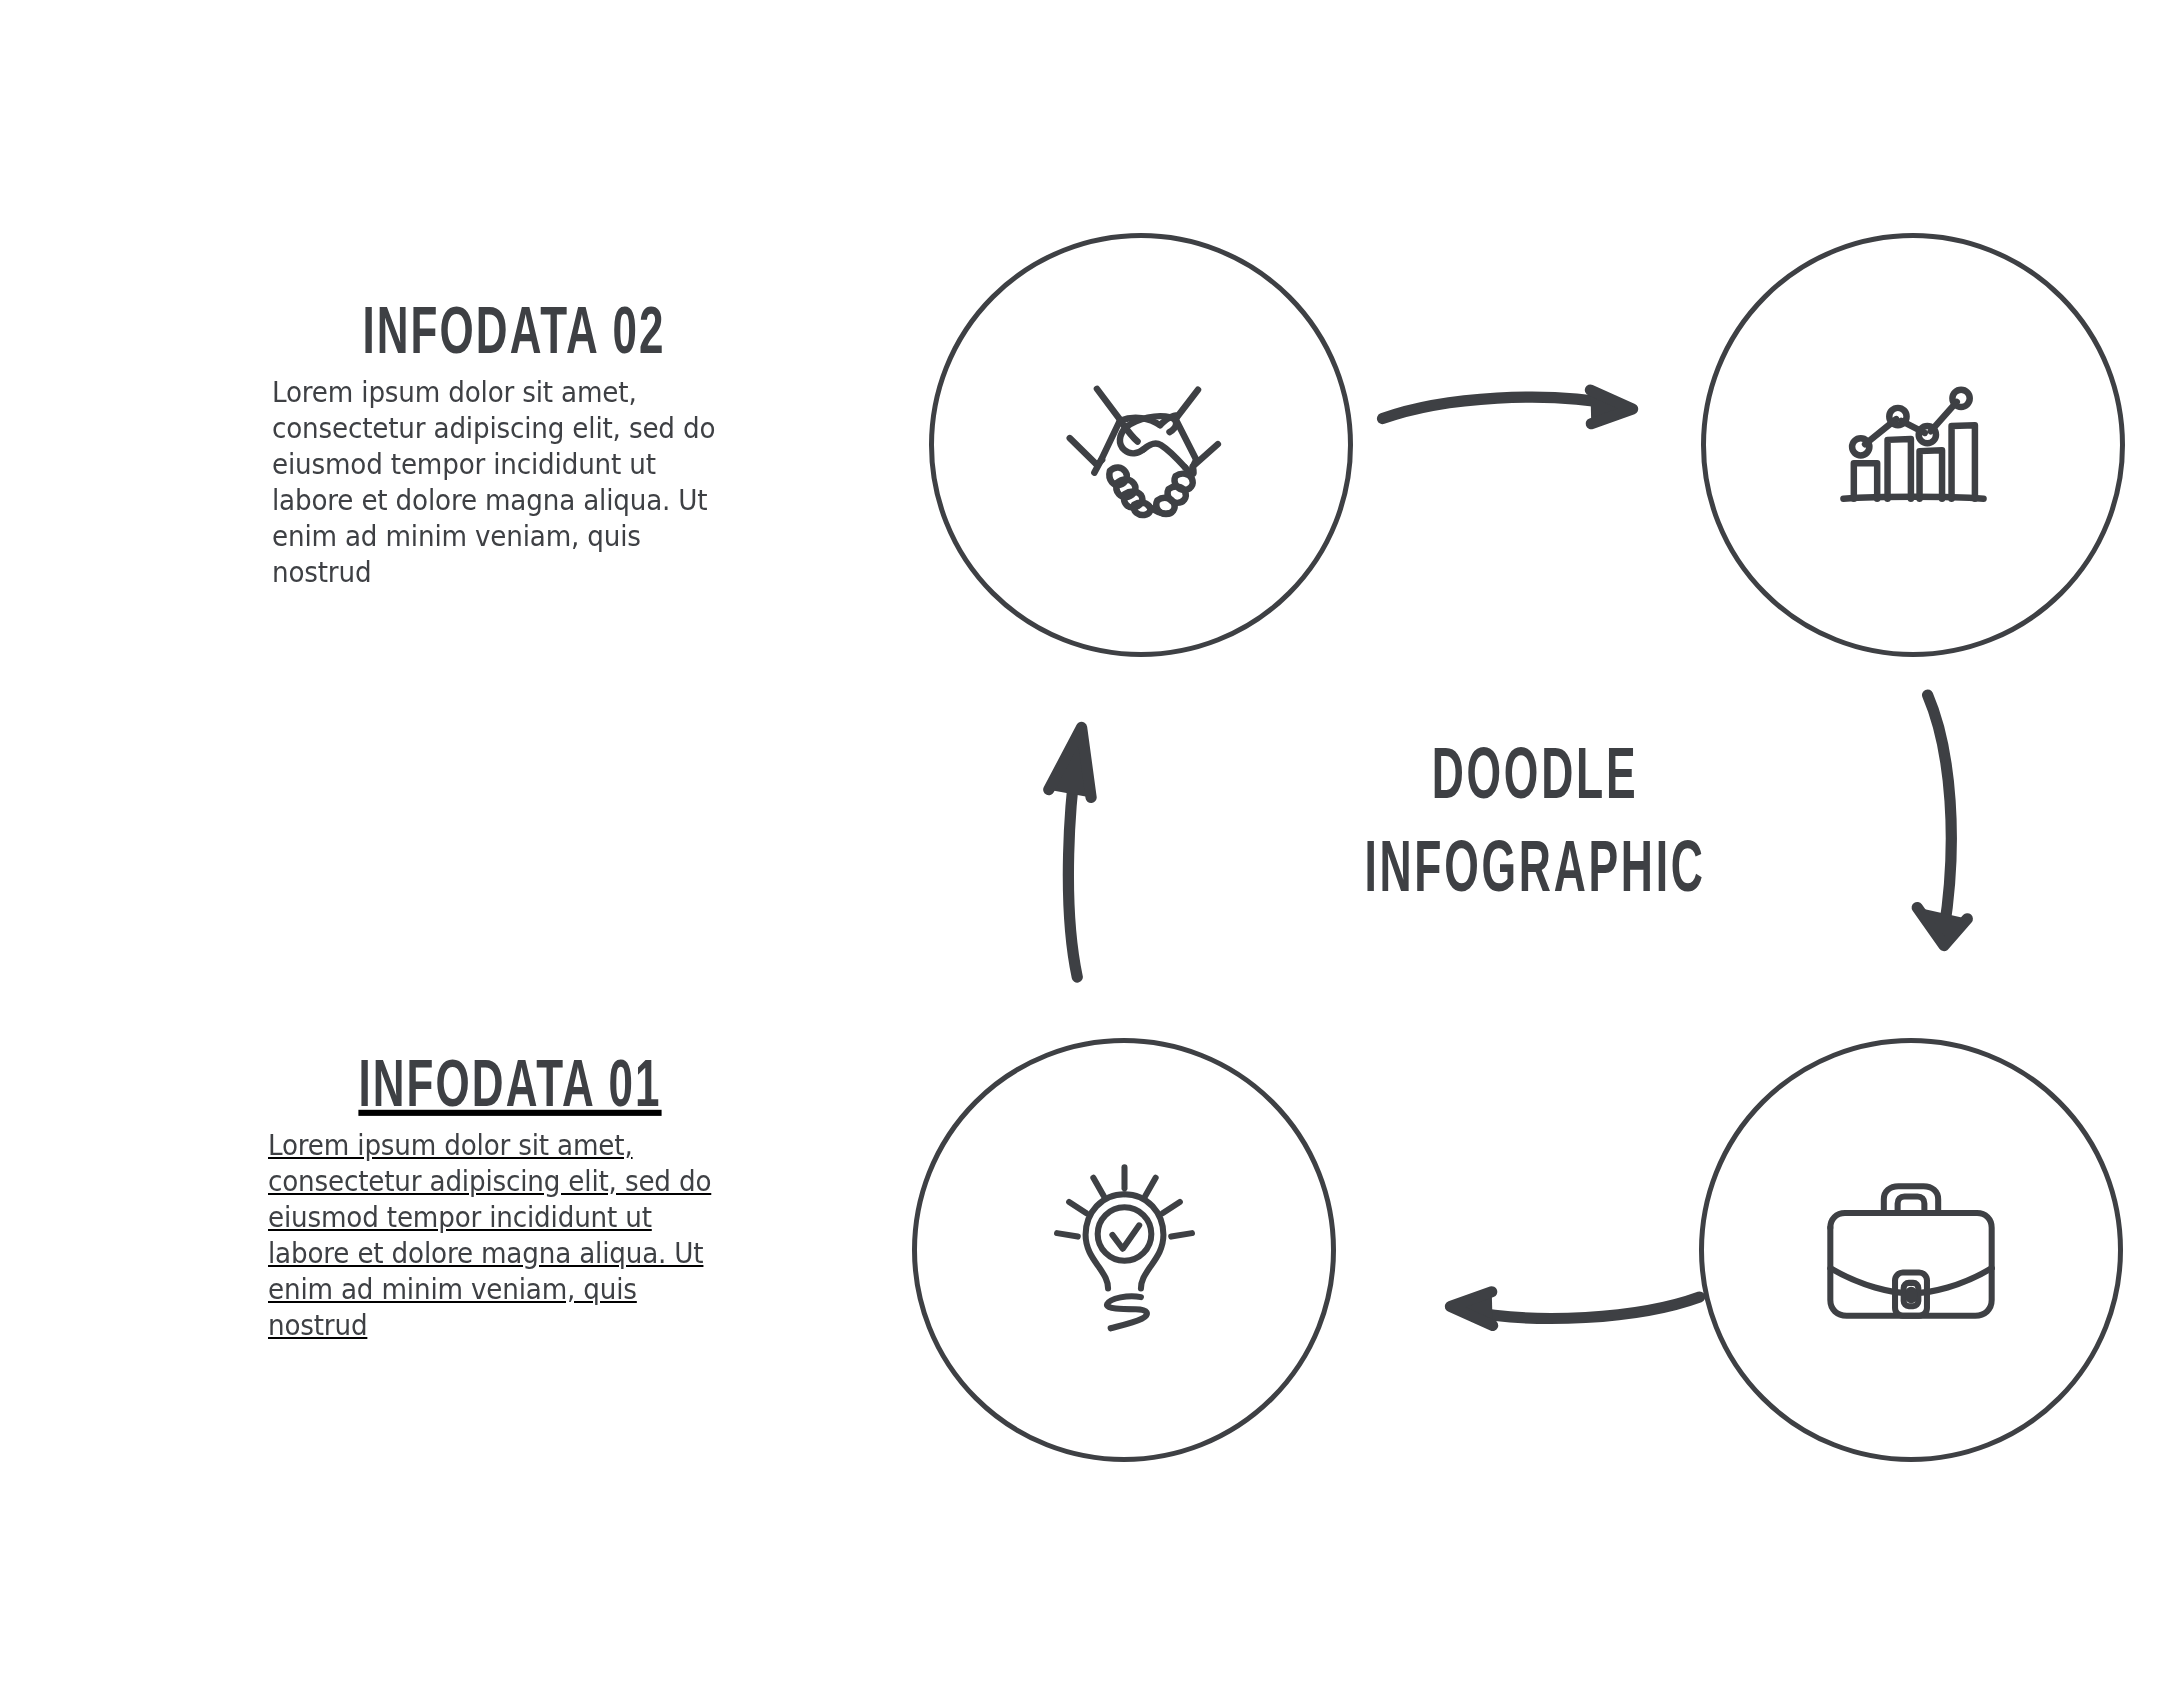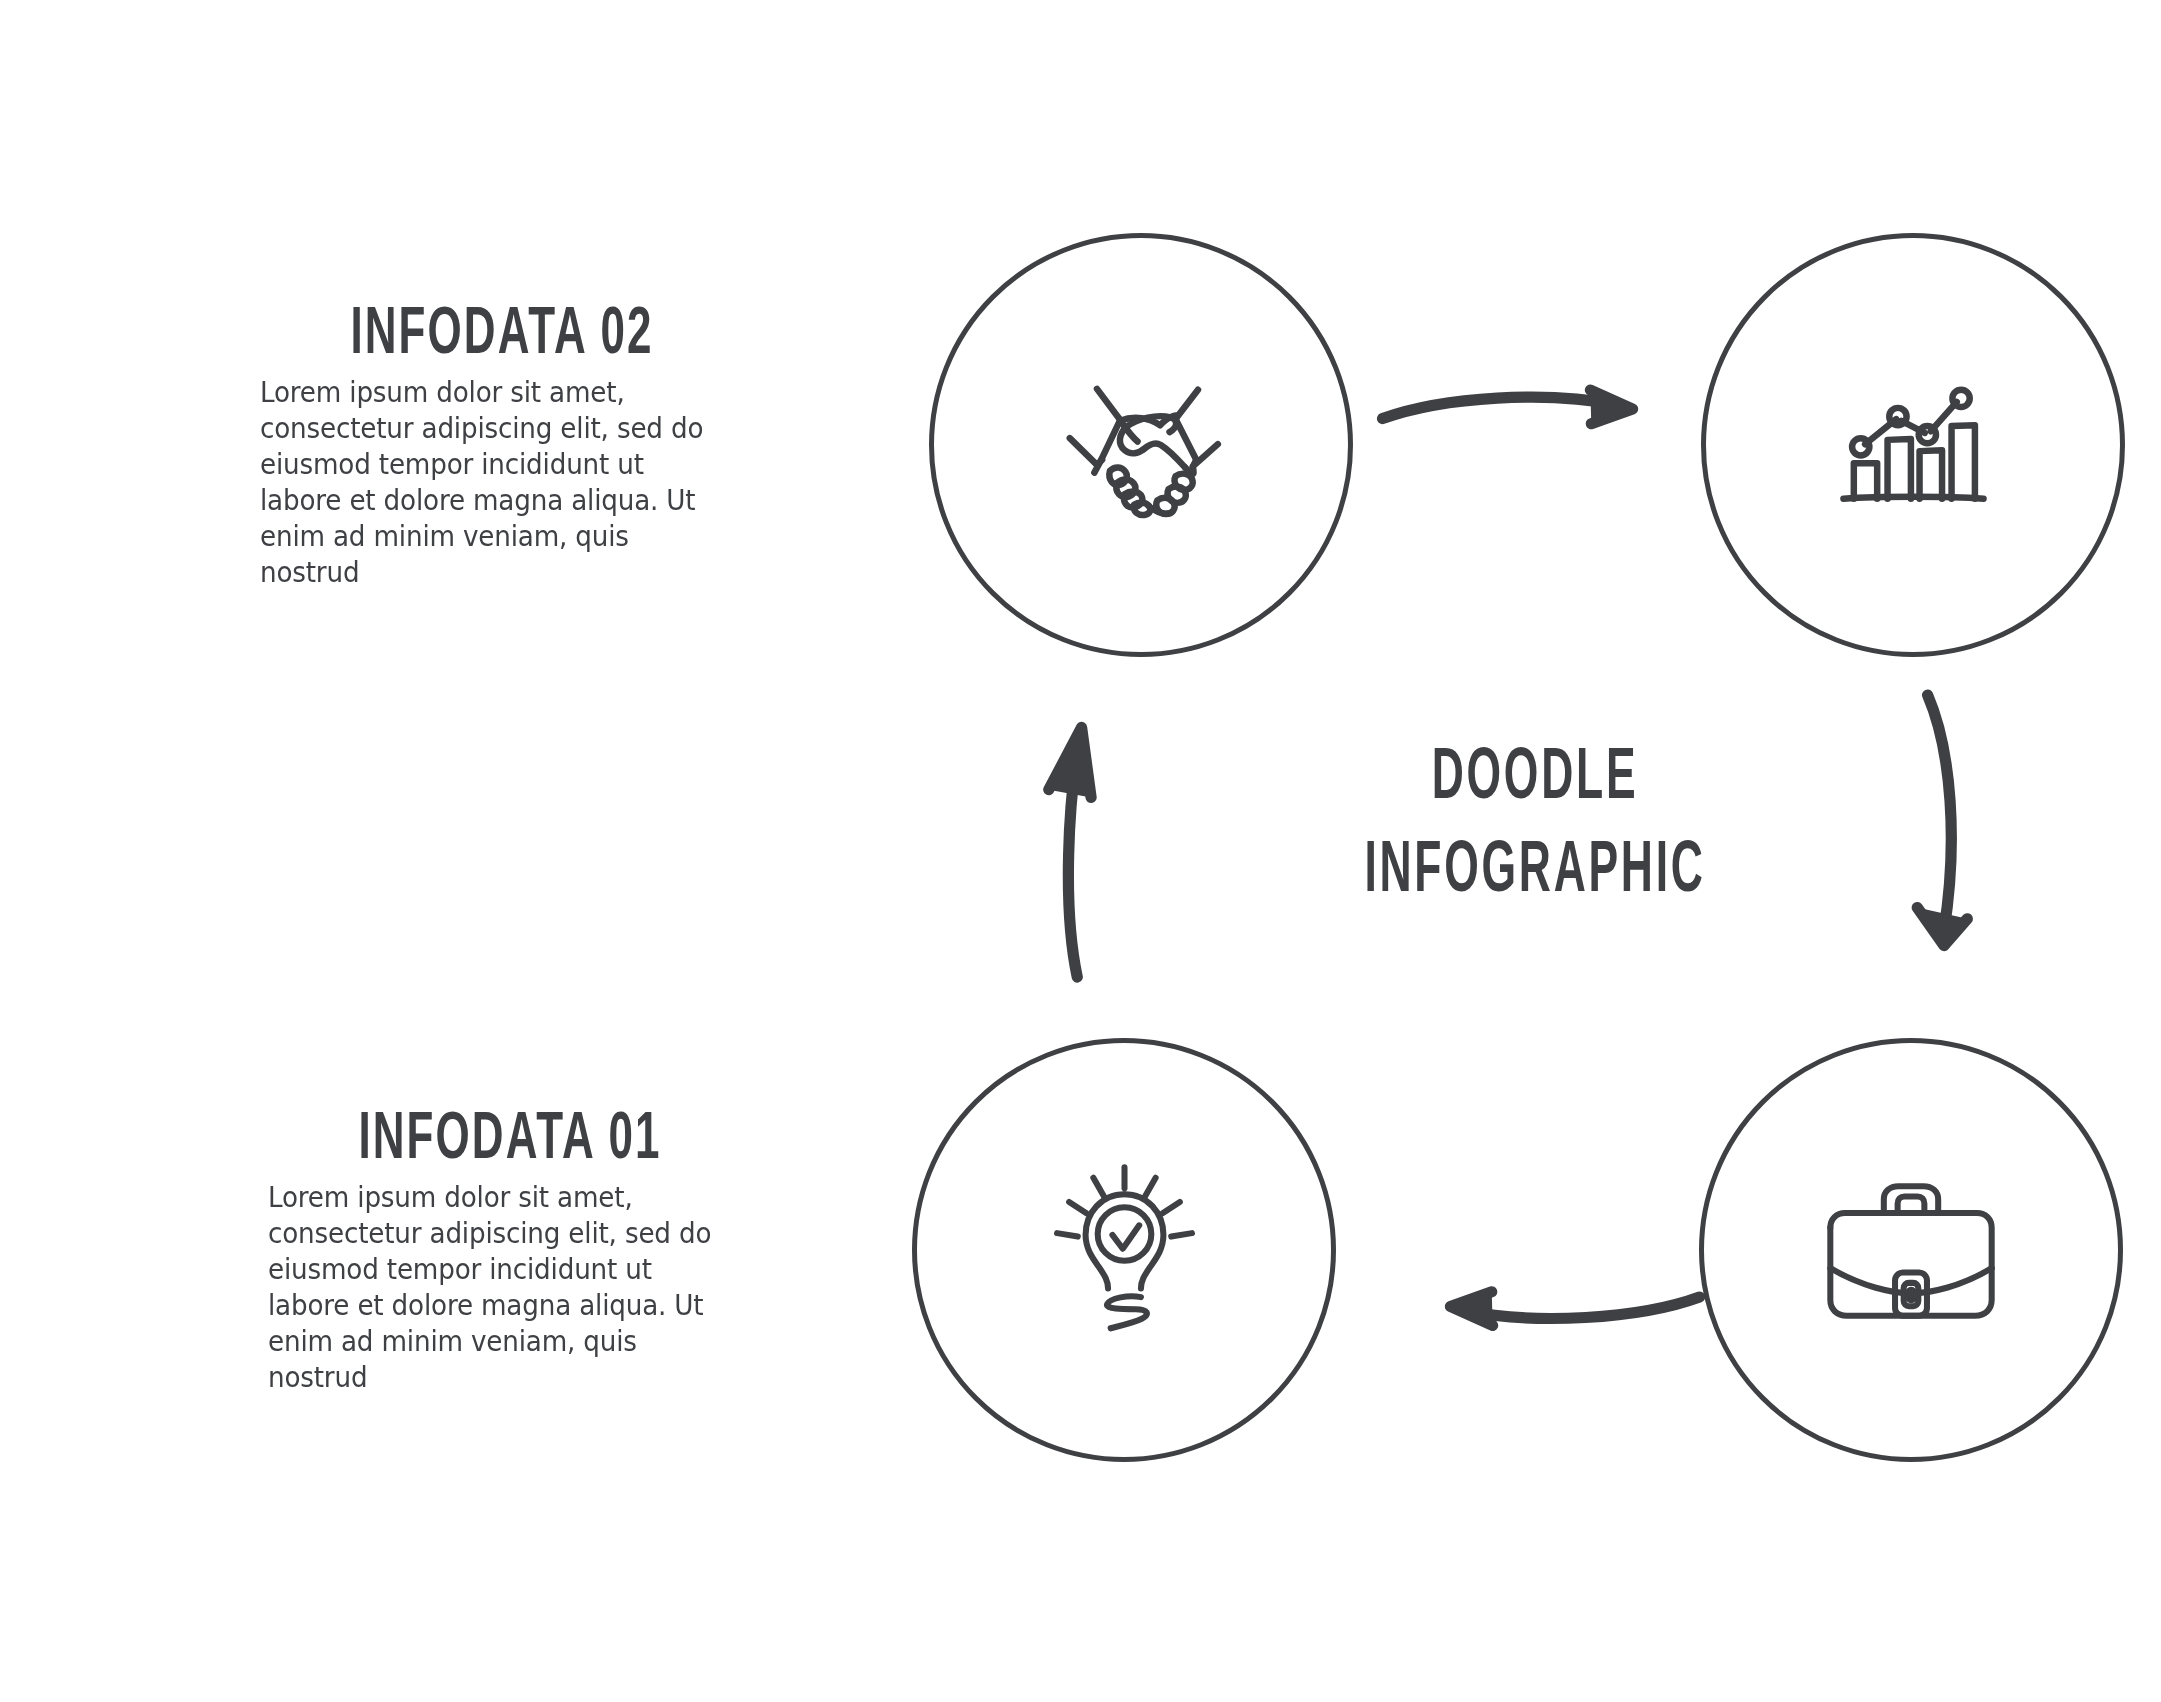--- a/index.html
+++ b/index.html
@@ -51,7 +51,7 @@
   .block-left  .info-body  { text-align: left; }
 
   
-  #block-02 { left: 260px;  top: 297px; }
+  #block-02 { left: 272px;  top: 297px; }
   #block-01 { left: 268px;  top: 1102px; }
 
   

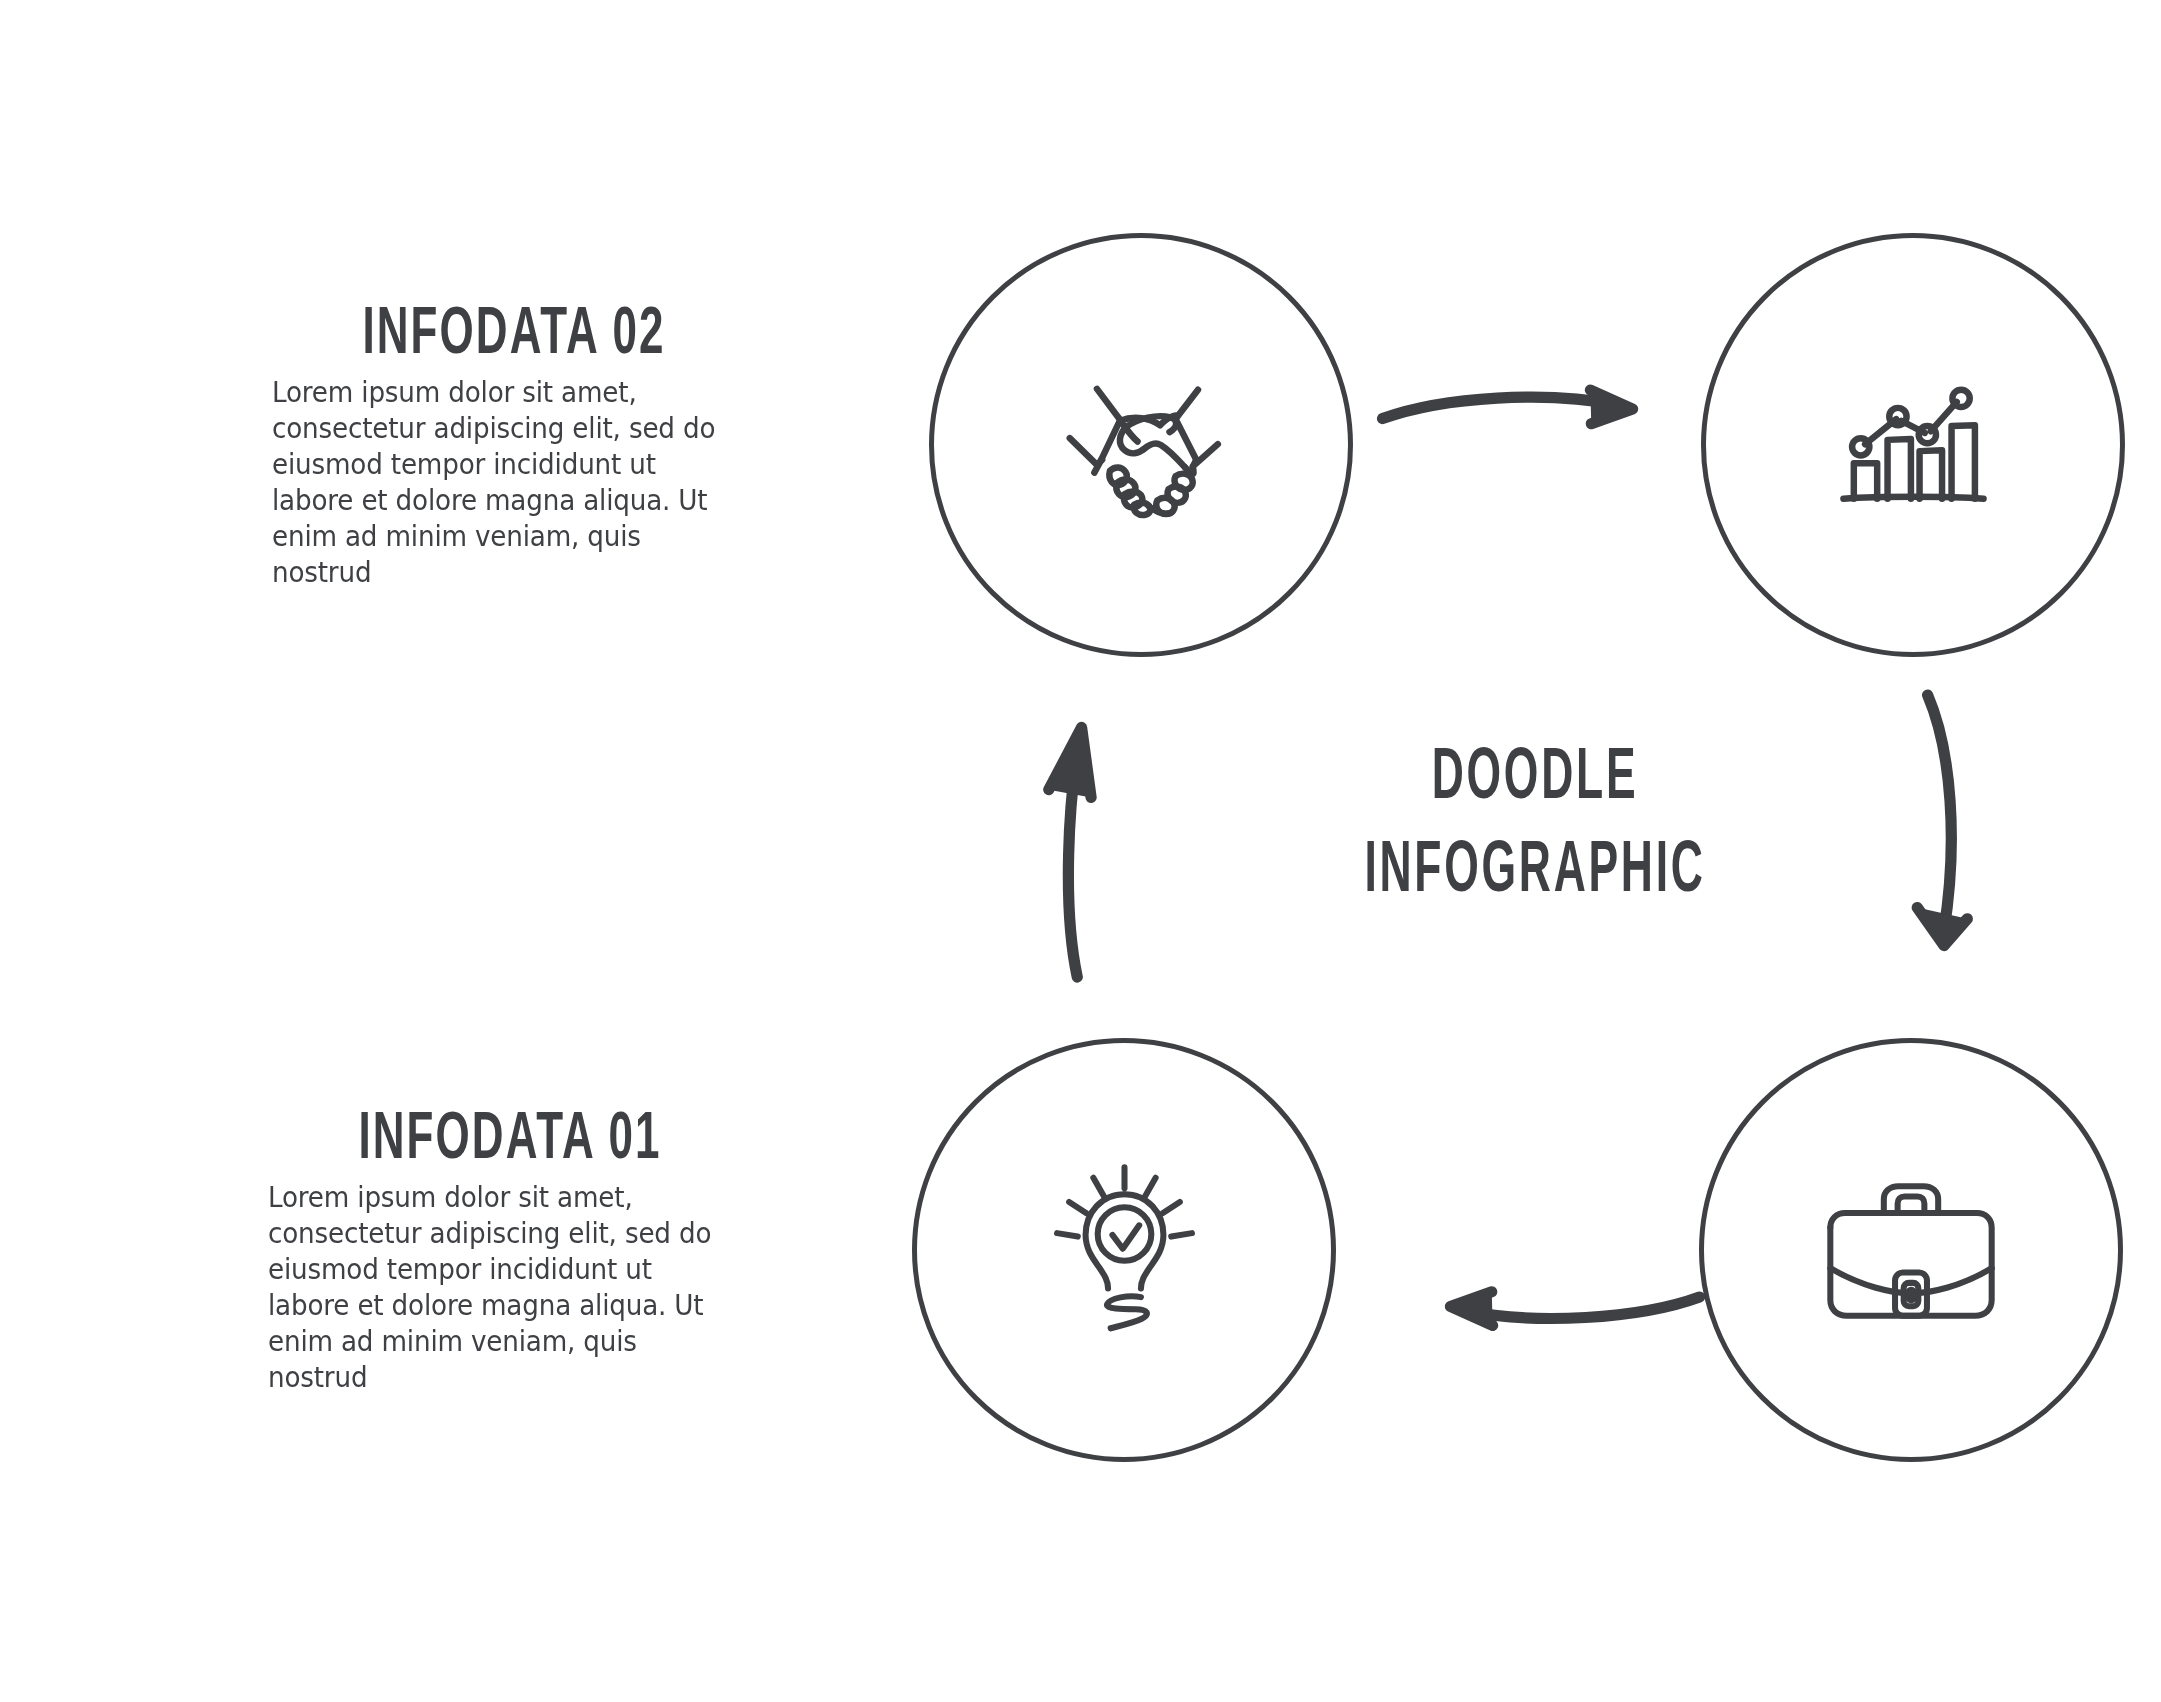--- a/index.html
+++ b/index.html
@@ -52,7 +52,7 @@
 
   
   #block-02 { left: 272px;  top: 297px; }
-  #block-01 { left: 268px;  top: 1102px; }
+  #block-01 { left: 268px;  top: 1050px; text-decoration: underline; }
 
   
   .node-circle {

